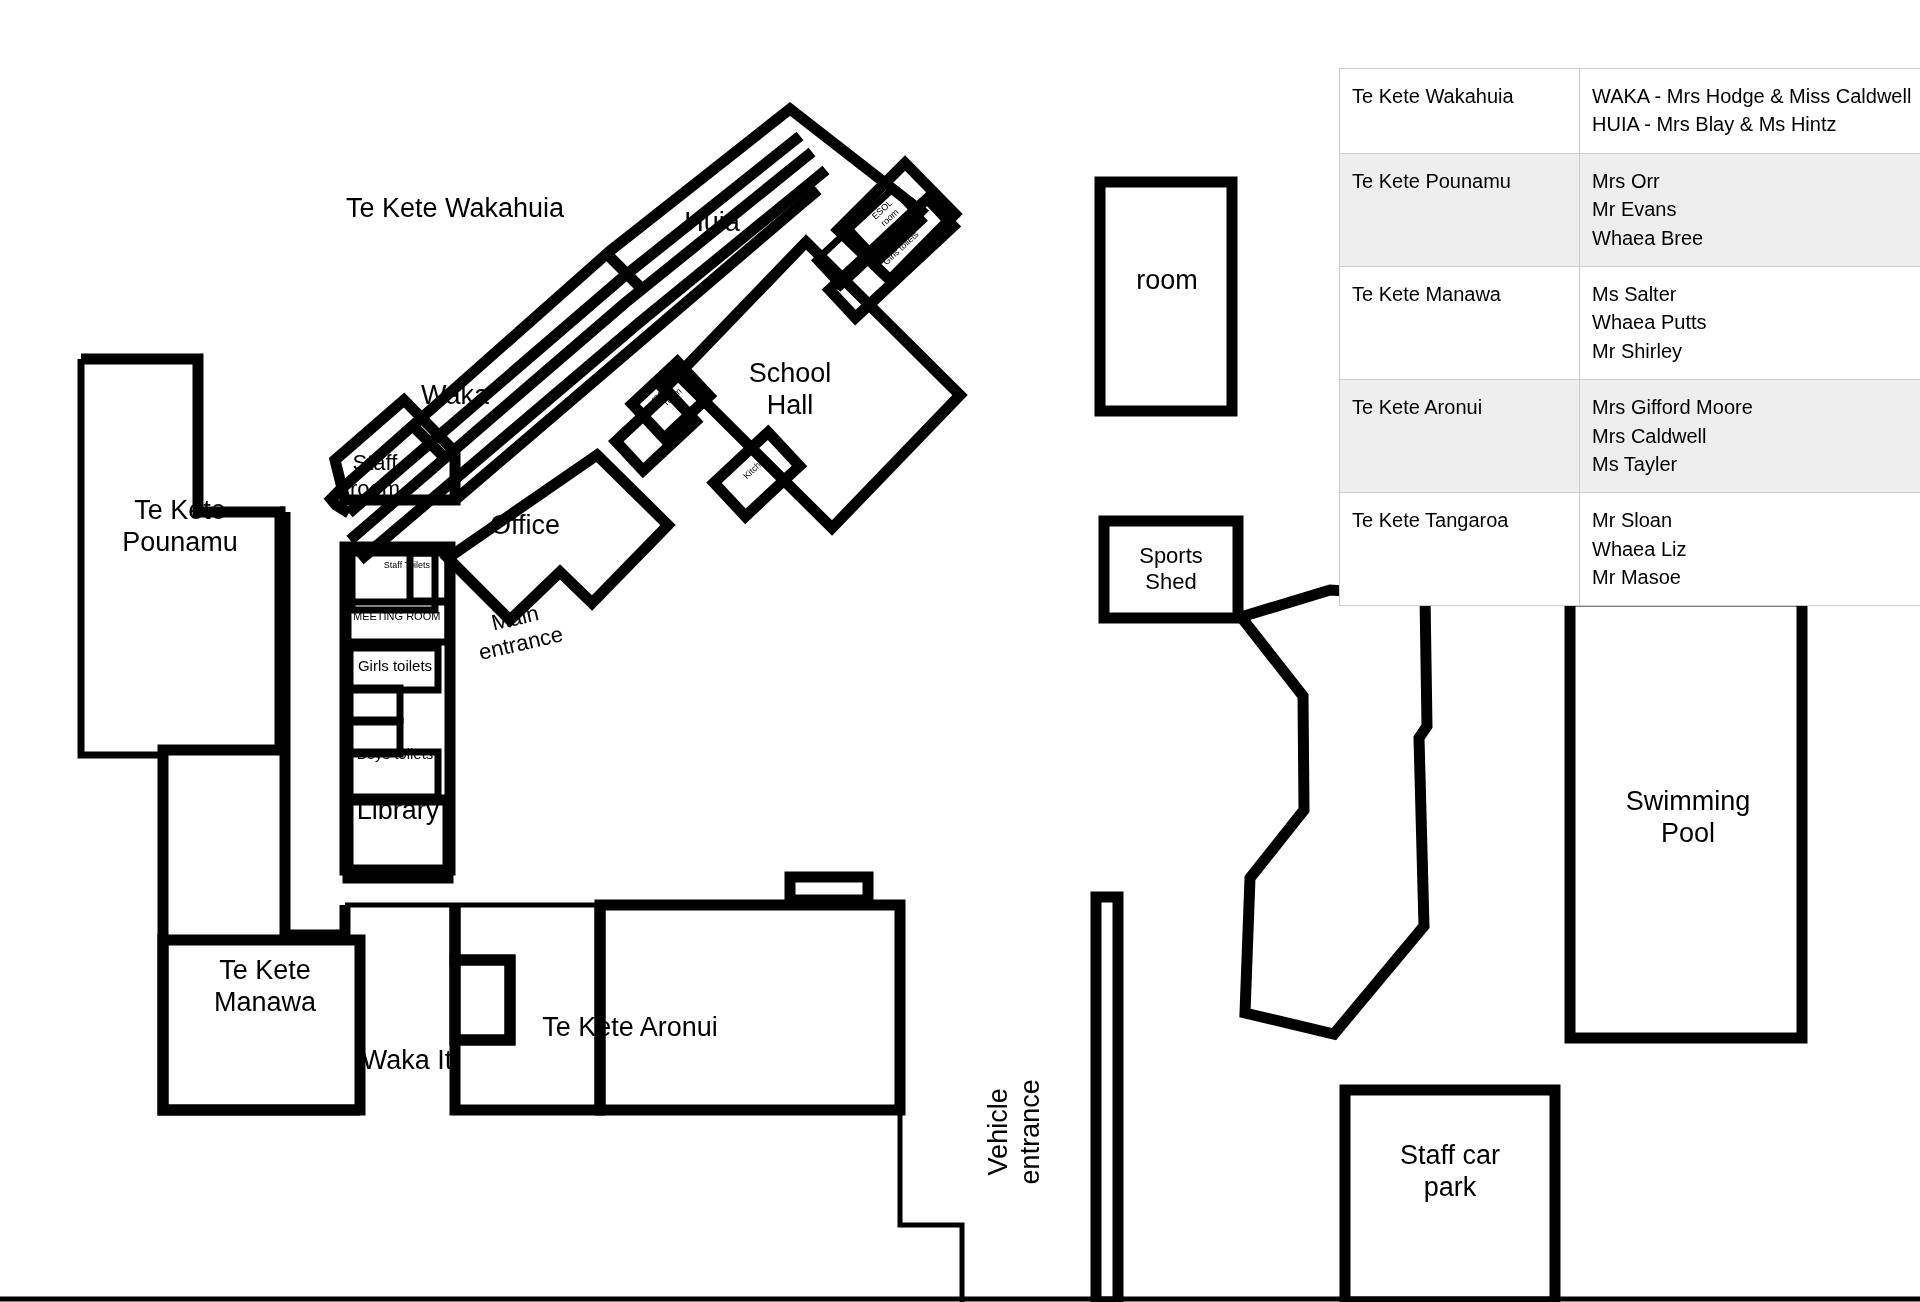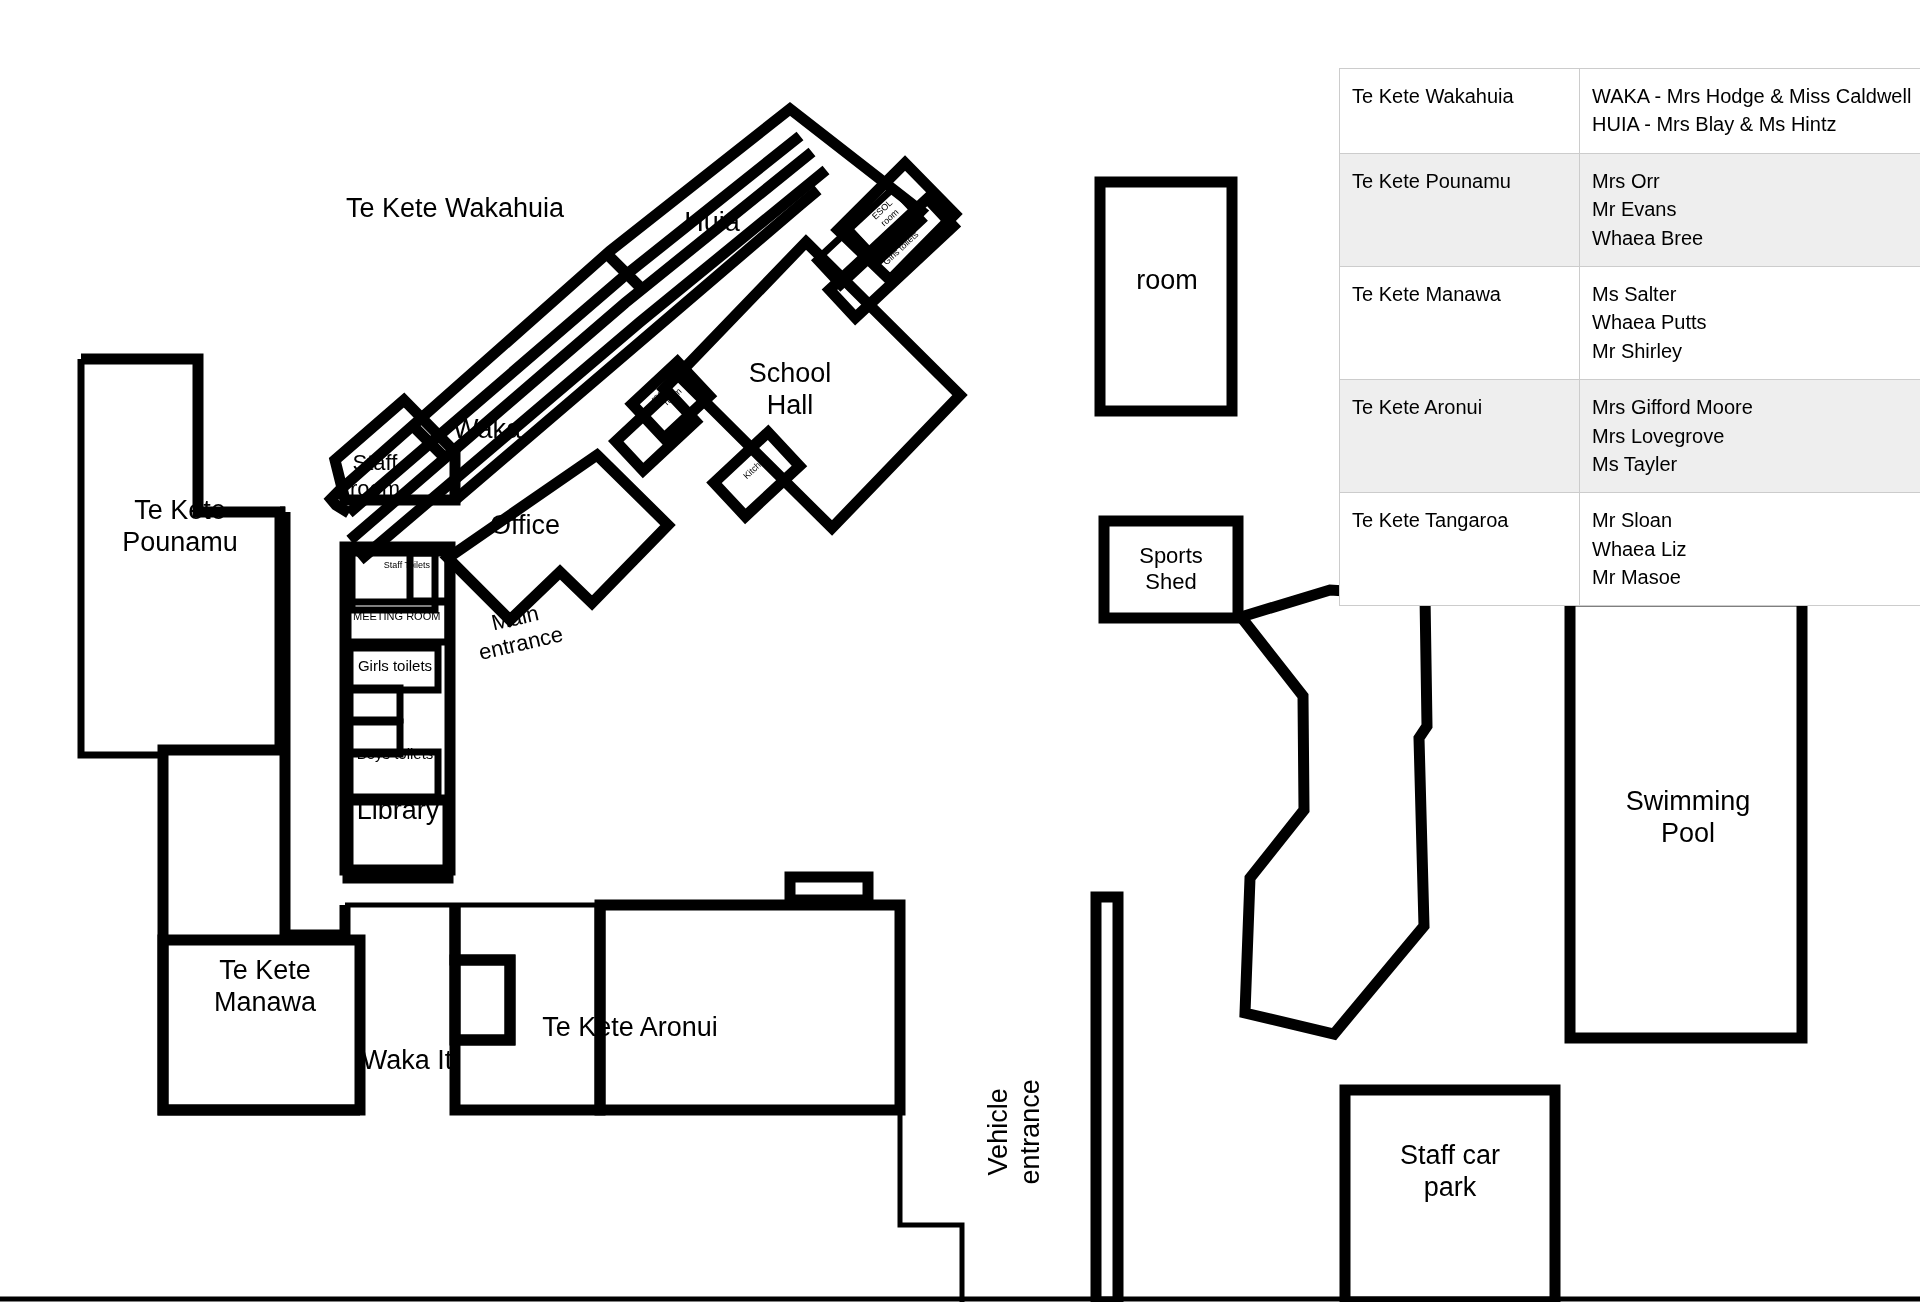--- a/index.html
+++ b/index.html
@@ -190,7 +190,7 @@
 
   <div class="maplabel lbl-lg" style="left:662px; top:207px; width:100px;">Huia</div>
 
-  <div class="maplabel lbl-lg" style="left:432px; top:380px; width:110px;margin-top:34px;">Waka</div>
+  <div class="maplabel lbl-lg" style="left:400px; top:380px; width:110px;">Waka</div>
 
   <div class="maplabel lbl-md" style="left:320px; top:450px; width:110px;">Staff
 room</div>

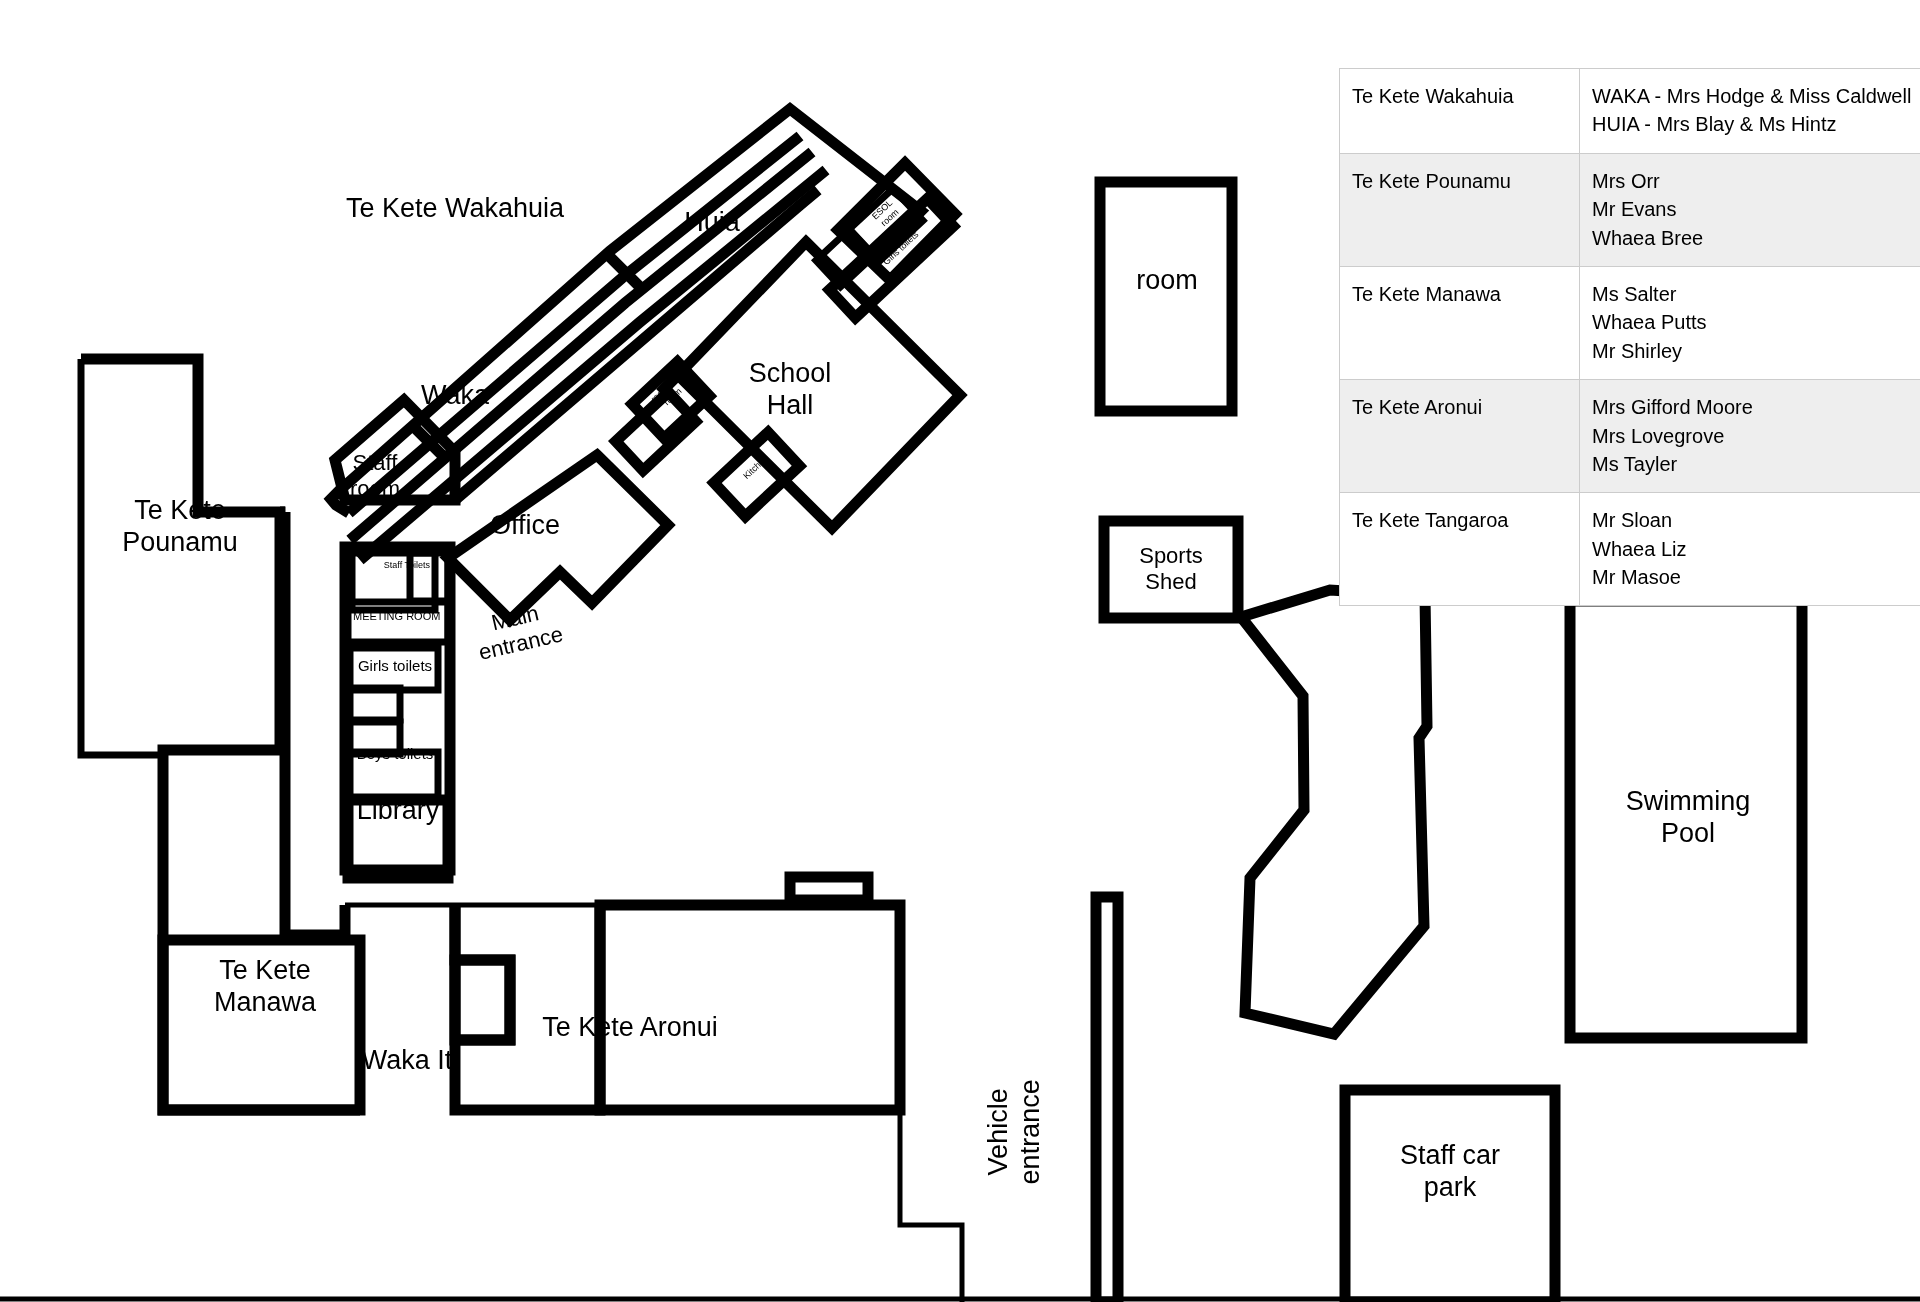--- a/index.html
+++ b/index.html
@@ -278,7 +278,7 @@
           <td class="room-col">Te Kete Aronui</td>
           <td>
             <span class="nm">Mrs Gifford Moore</span>
-            <span class="nm">Mrs Lovegrove</span>
+            <span class="nm">Mrs Caldwell</span>
             <span class="nm">Ms Tayler</span>
           </td>
         </tr>

